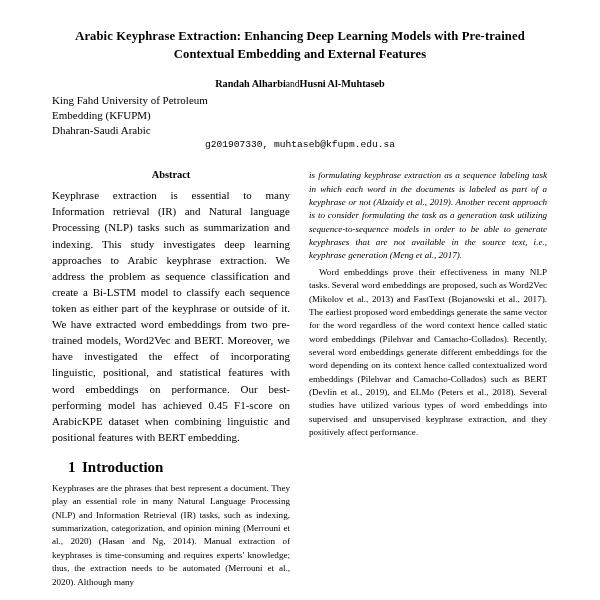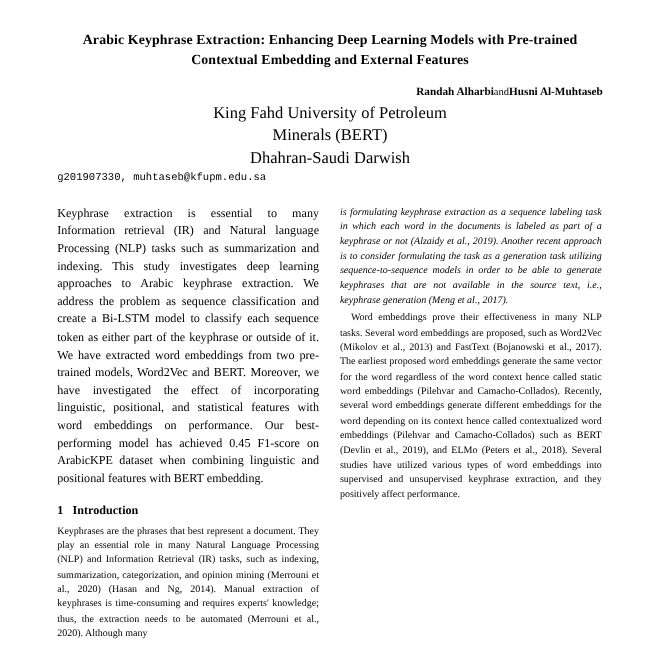--- a/index.html
+++ b/index.html
@@ -30,7 +30,7 @@
     letter-spacing: 0.1px;
   }
   .authors {
-    text-align: right;
+    text-align: center;
     font-size: 10.2px;
     font-weight: bold;
     margin-bottom: 4px;

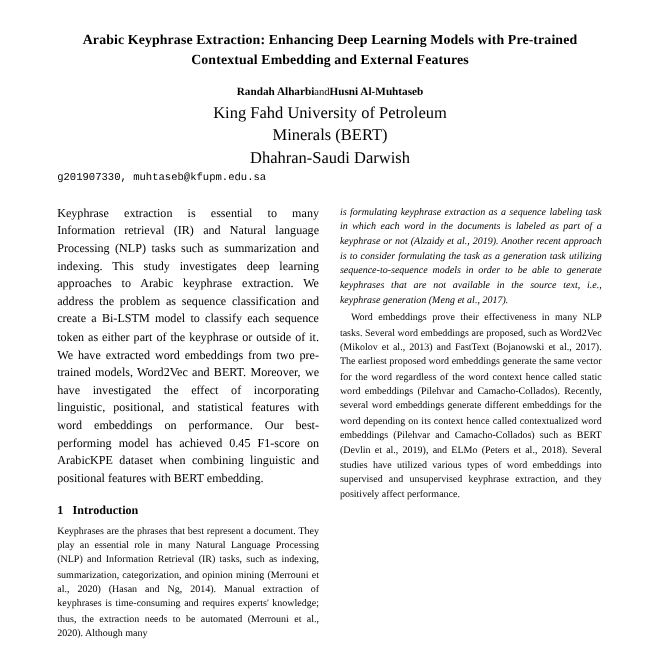--- a/index.html
+++ b/index.html
@@ -40,8 +40,7 @@
     font-size: 9.6px;
   }
   .affil {
-    text-align: center;
-    font-size: 15px;
+    font-size: 11px;
     line-height: 1.38;
   }
   .email {

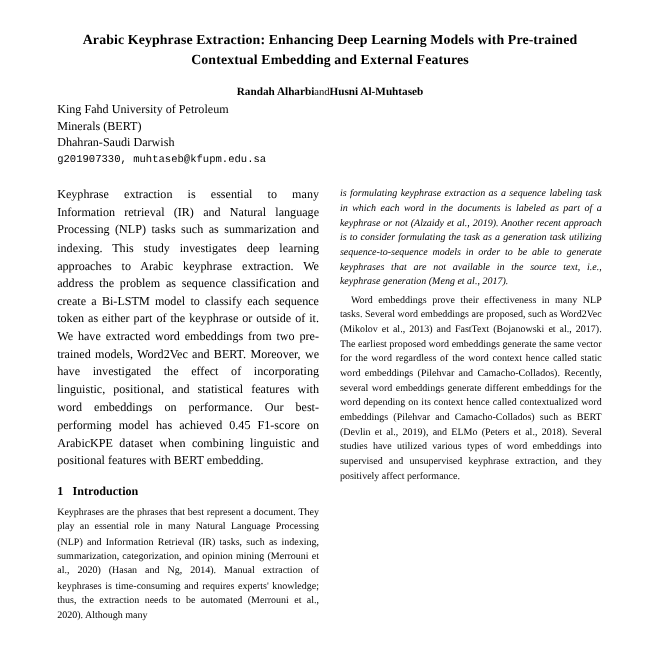--- a/index.html
+++ b/index.html
@@ -109,7 +109,7 @@
   </div>
 
   <div class="affil">King Fahd University of Petroleum</div>
-  <div class="affil">Minerals (BERT)</div>
+  <div class="affil">Embedding (KFUPM)</div>
   <div class="affil">Dhahran-Saudi Darwish</div>
   <div class="email">g201907330, muhtaseb@kfupm.edu.sa</div>
 

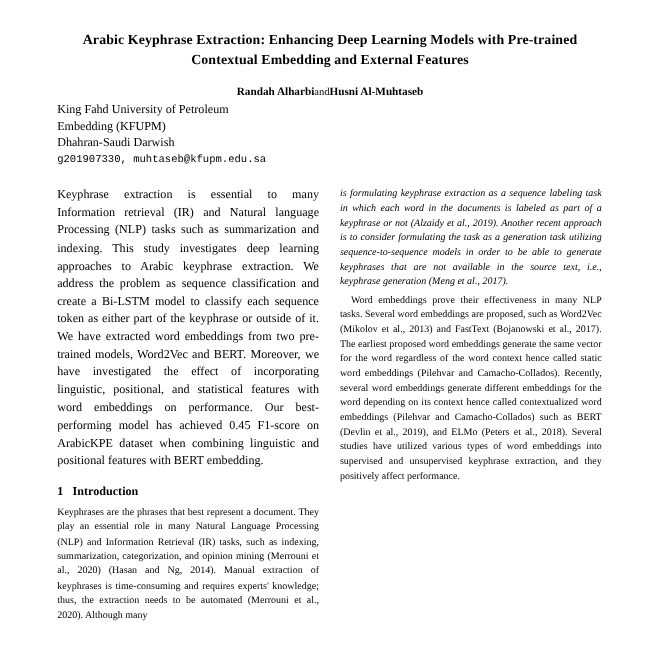--- a/index.html
+++ b/index.html
@@ -110,7 +110,7 @@
 
   <div class="affil">King Fahd University of Petroleum</div>
   <div class="affil">Embedding (KFUPM)</div>
-  <div class="affil">Dhahran-Saudi Darwish</div>
+  <div class="affil">Dhahran-Saudi Arabic</div>
   <div class="email">g201907330, muhtaseb@kfupm.edu.sa</div>
 
   <div class="columns">

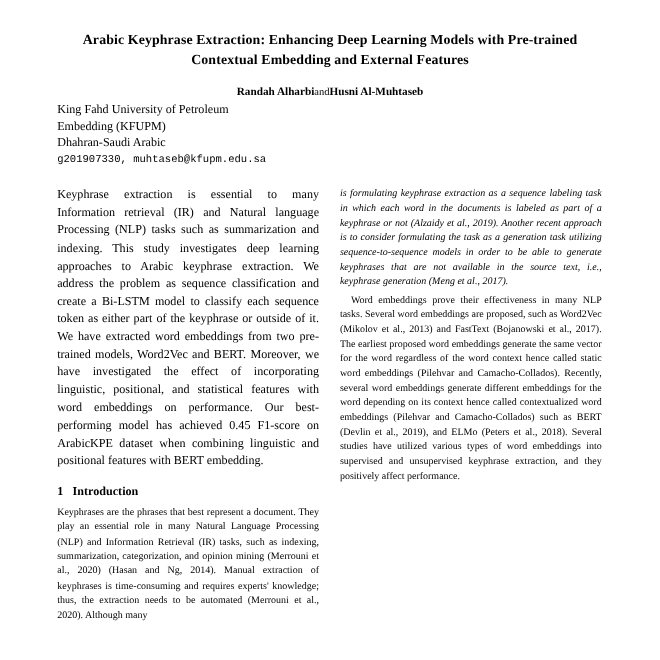--- a/index.html
+++ b/index.html
@@ -44,7 +44,7 @@
     line-height: 1.38;
   }
   .email {
-    text-align: left;
+    text-align: center;
     font-size: 9.6px;
     font-family: "Liberation Mono", monospace;
     margin-top: 1px;

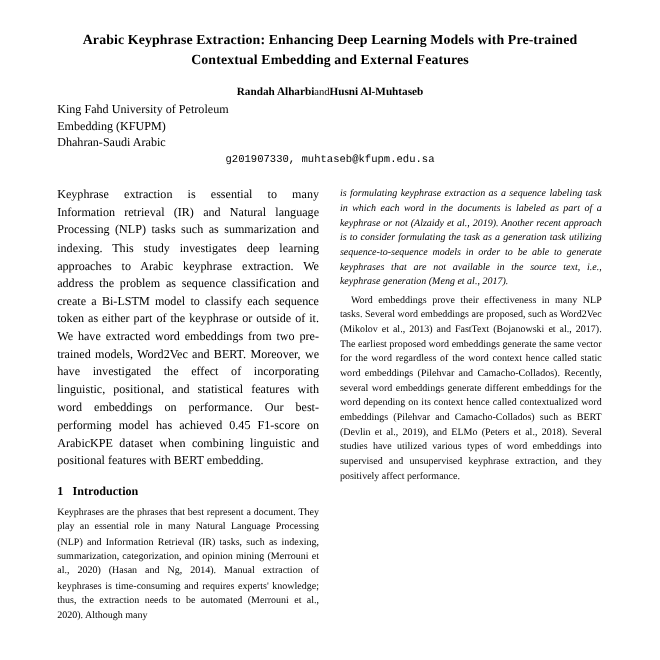--- a/index.html
+++ b/index.html
@@ -116,6 +116,7 @@
   <div class="columns">
 
     <div class="col col-left">
+      <div class="sec-head-center">Abstract</div>
       <div class="abstract-body">Keyphrase extraction is essential to many Information retrieval (IR) and Natural language Processing (NLP) tasks such as summarization and indexing. This study investigates deep learning approaches to Arabic keyphrase extraction. We address the problem as sequence classification and create a Bi-LSTM model to classify each sequence token as either part of the keyphrase or outside of it. We have extracted word embeddings from two pre-trained models, Word2Vec and BERT. Moreover, we have investigated the effect of incorporating linguistic, positional, and statistical features with word embeddings on performance. Our best-performing model has achieved 0.45 F1-score on ArabicKPE dataset when combining linguistic and positional features with BERT embedding.</div>
 
       <div class="sec-head">

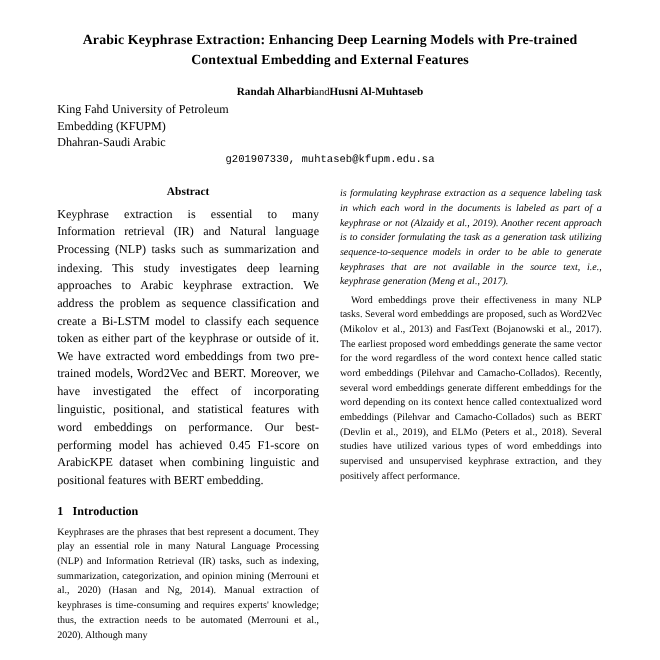--- a/index.html
+++ b/index.html
@@ -73,8 +73,8 @@
   }
   .sec-head {
     font-weight: bold;
-    font-size: 11px;
-    margin: 14px 0 6px 0;
+    font-size: 15px;
+    margin: 14px 0 6px 16px;
   }
   .sec-head .num {
     display: inline-block;

